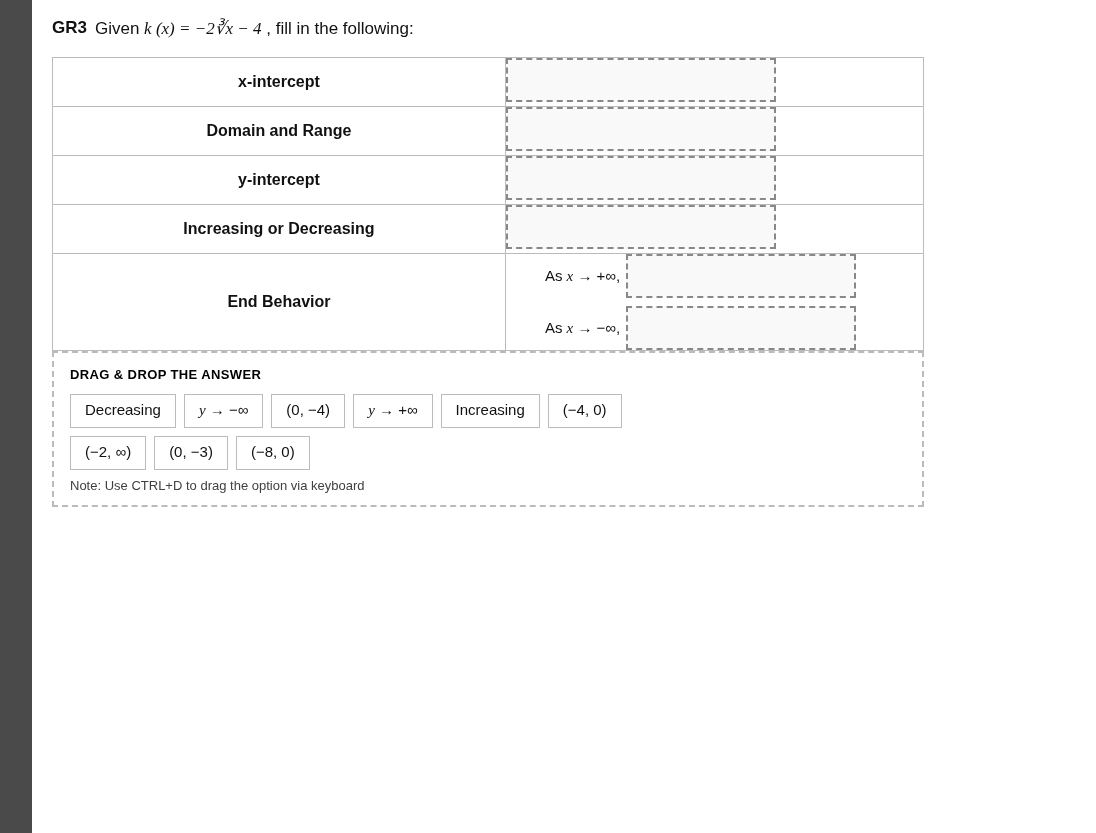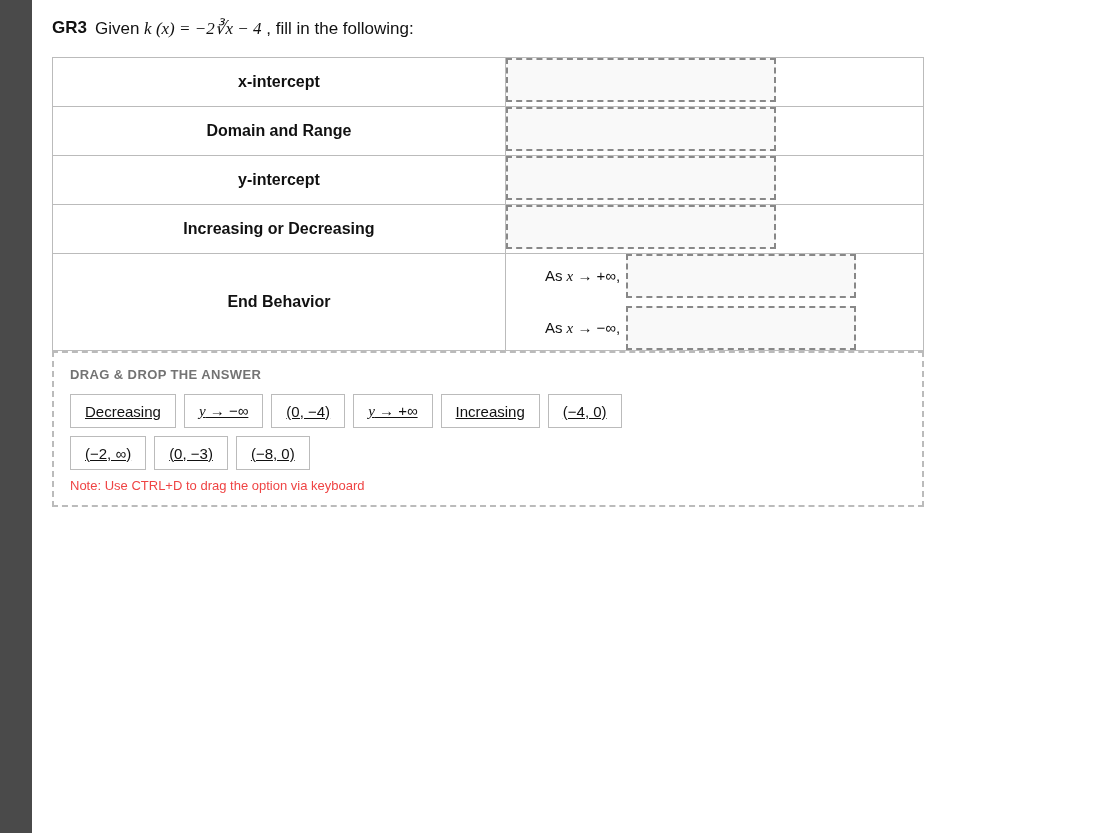--- a/index.html
+++ b/index.html
@@ -146,7 +146,7 @@
       font-family: Arial, sans-serif;
       font-size: 13px;
       font-weight: bold;
-      color: #737373;
+      color: #000000;
       margin-bottom: 12px;
       letter-spacing: 0.03em;
     }

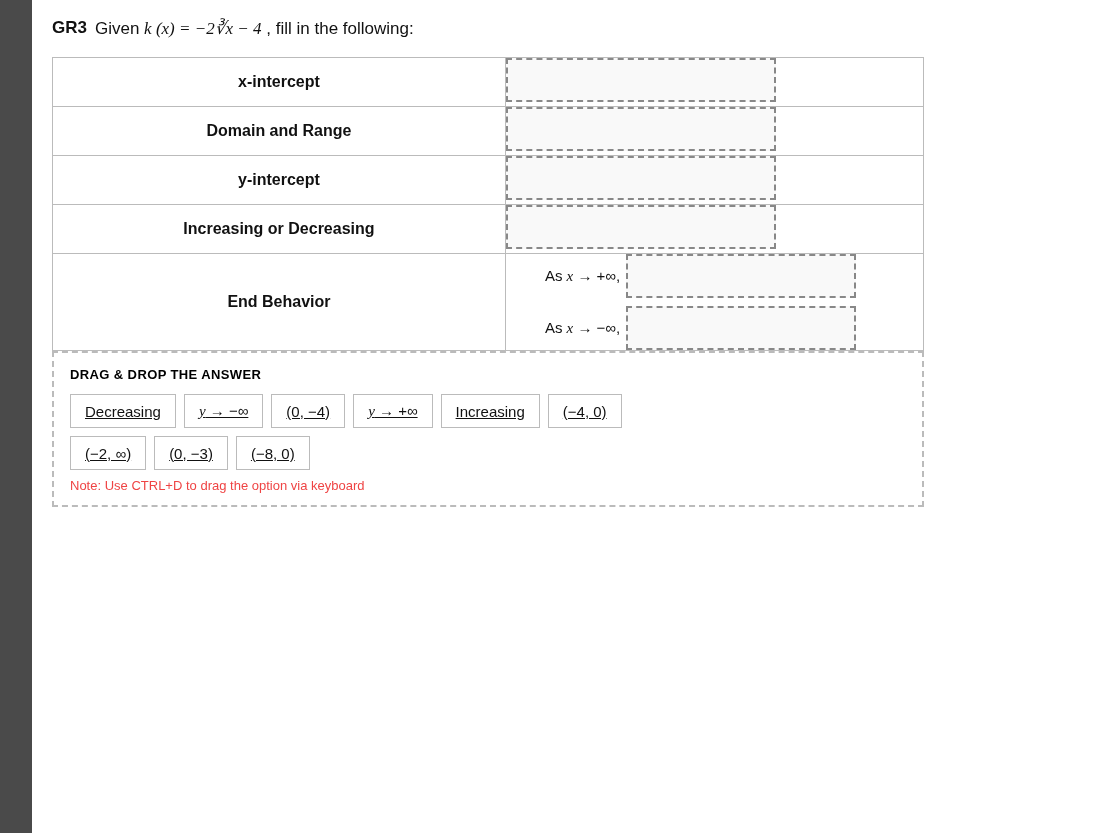--- a/index.html
+++ b/index.html
@@ -167,10 +167,9 @@
       font-size: 15px;
       cursor: grab;
       display: inline-flex;
-      align-items: center;
+      align-items: flex-start;
       white-space: nowrap;
       min-height: 34px;
-      text-decoration: underline;
     }
 
     .drag-chip .math-arrow-inline {

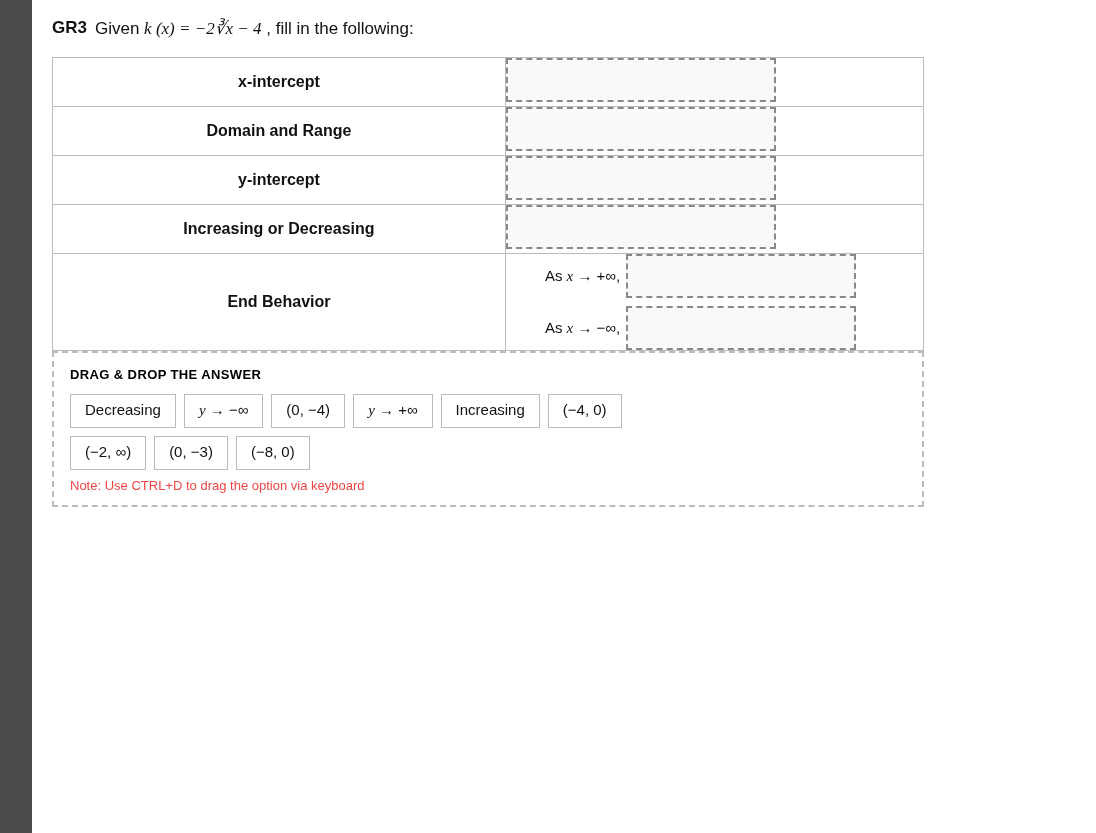--- a/index.html
+++ b/index.html
@@ -180,7 +180,7 @@
     .note-text {
       font-family: Arial, sans-serif;
       font-size: 13px;
-      color: #ef4444;
+      color: #404040;
       margin-top: 6px;
     }
   </style>

